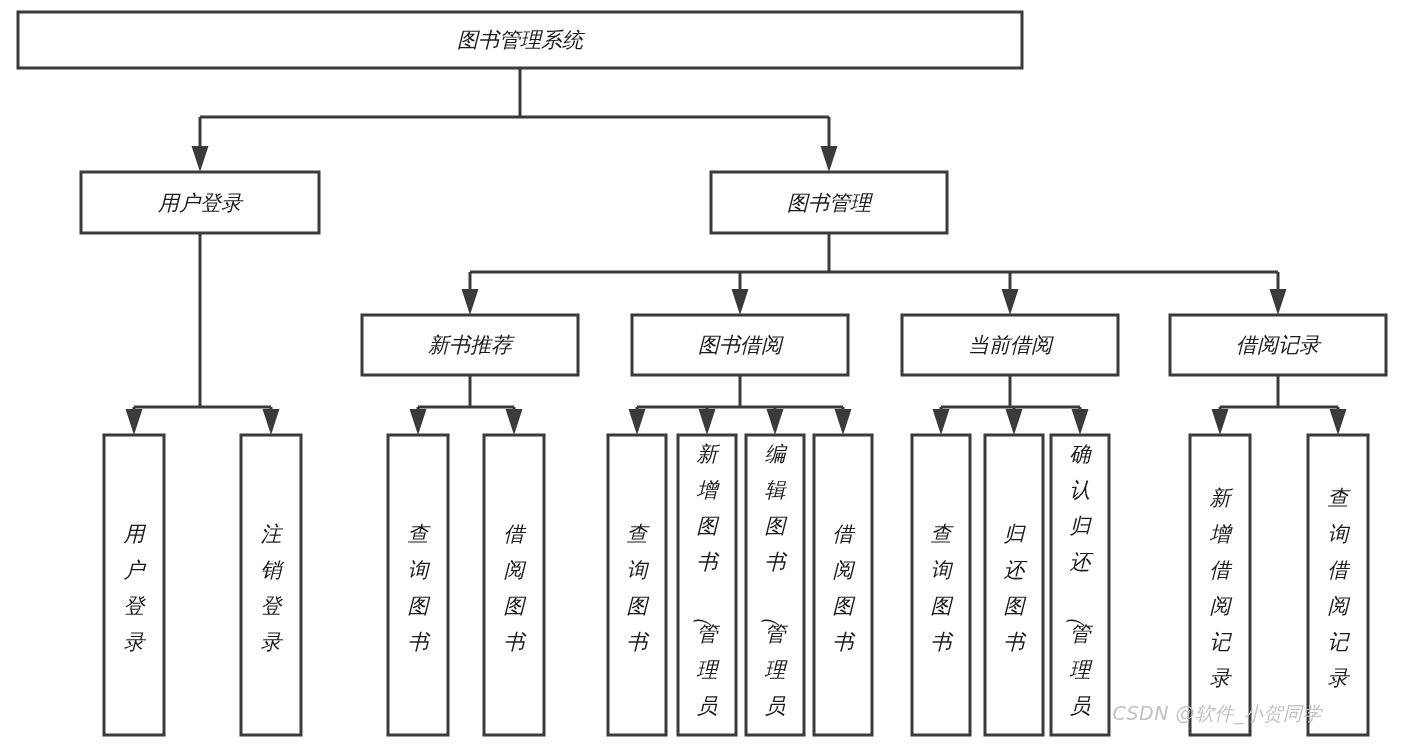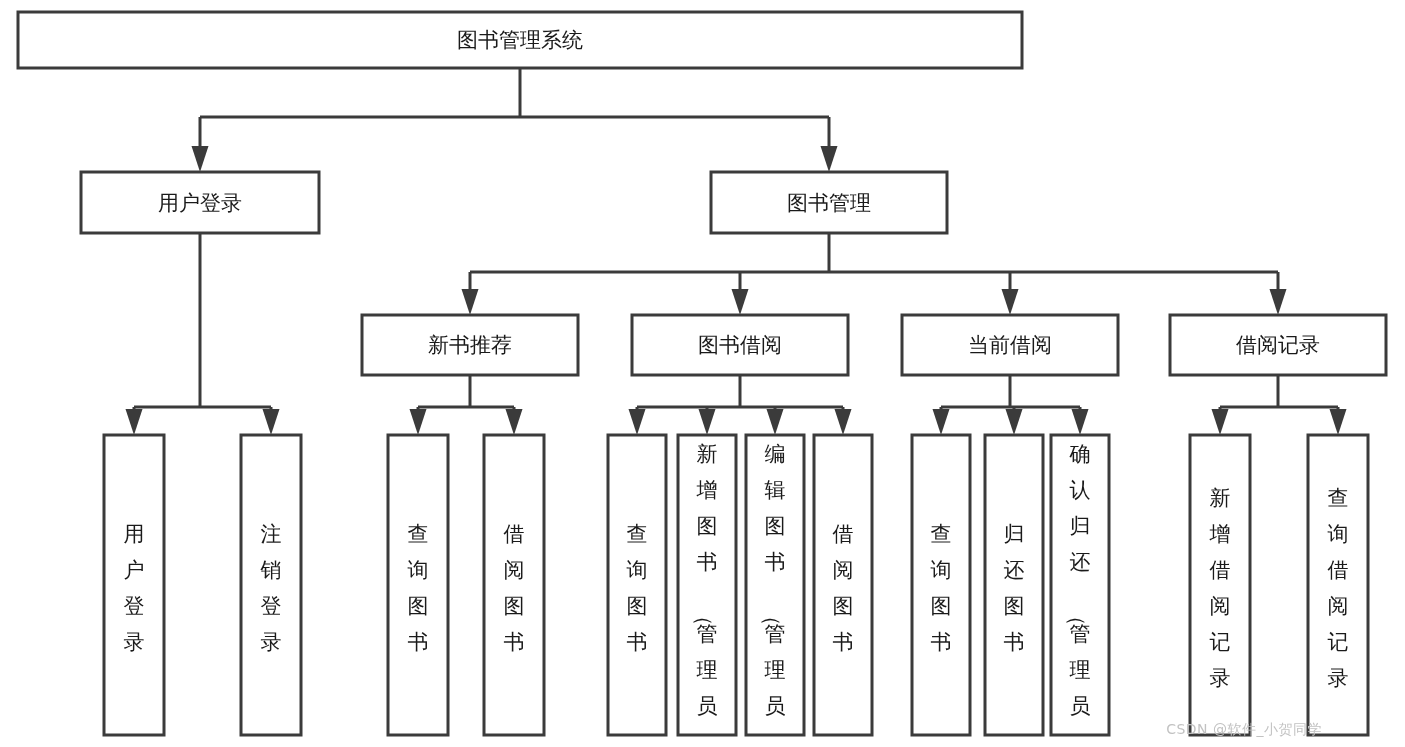--- a/index.html
+++ b/index.html
@@ -21,6 +21,7 @@
     top: 0;
     width: 1330px;
     height: 747px;
+    font-style: italic;
   }
   svg#tree-svg {
     display: block;

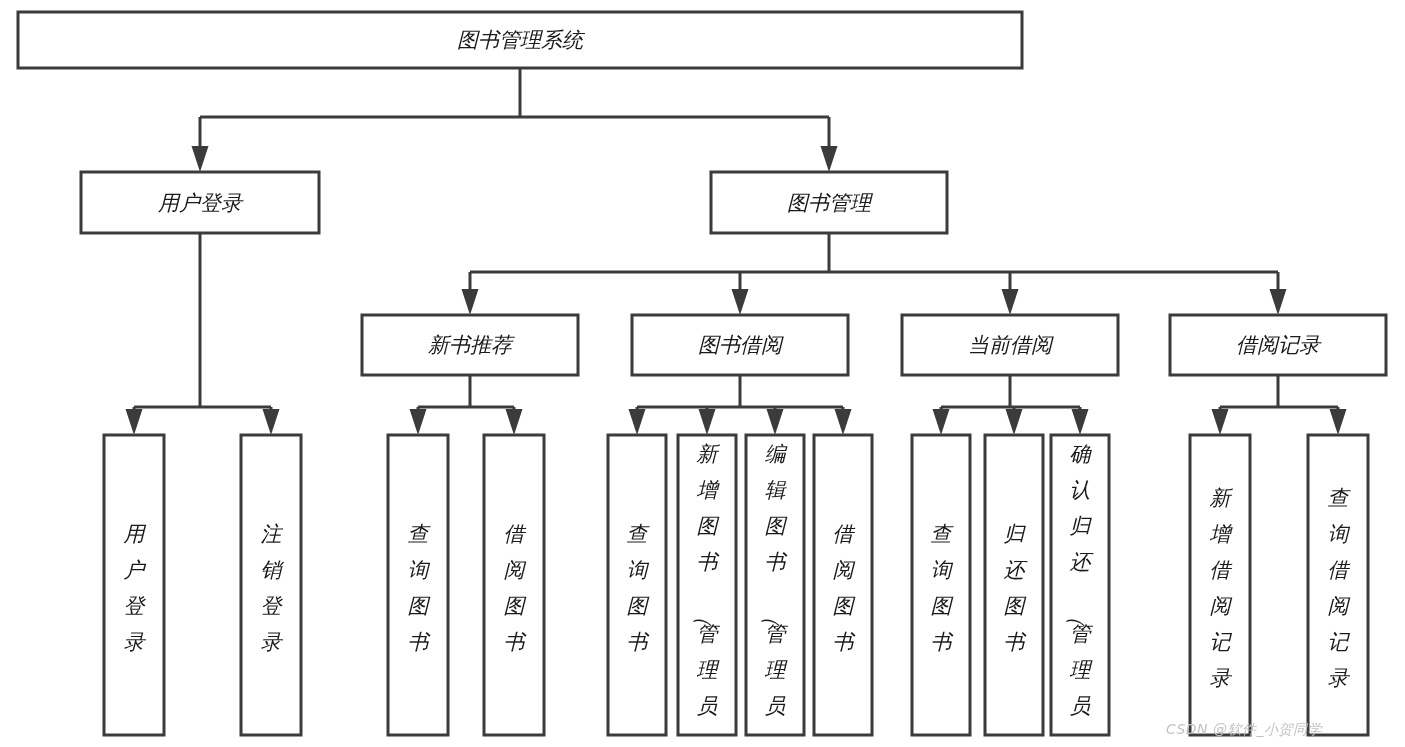--- a/index.html
+++ b/index.html
@@ -59,9 +59,9 @@
   .watermark-text {
     position: absolute;
     right: 8px;
-    bottom: 8px;
+    bottom: 20px;
     font-family: "DejaVu Sans", "Liberation Sans", sans-serif;
-    font-size: 14px;
+    font-size: 19px;
     color: #c2c2c2;
     white-space: nowrap;
     letter-spacing: 0.5px;

